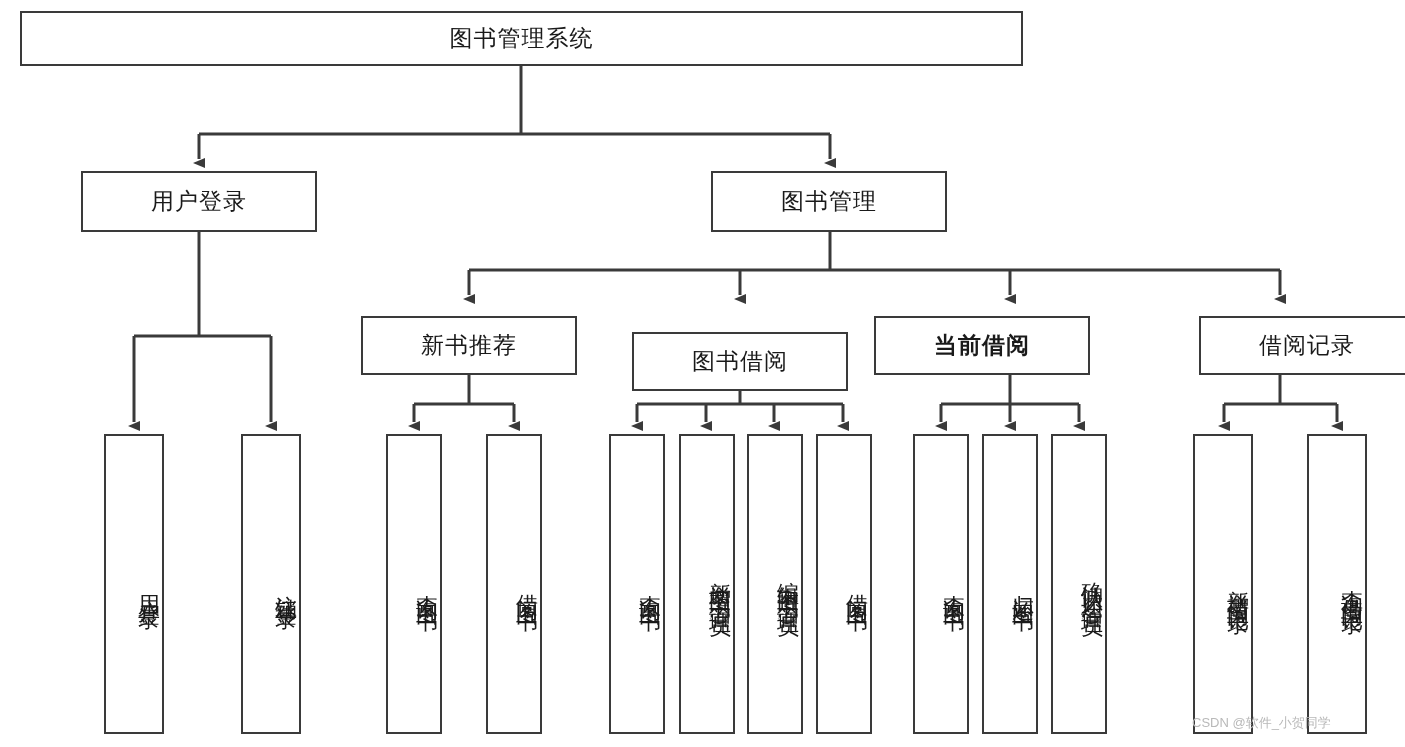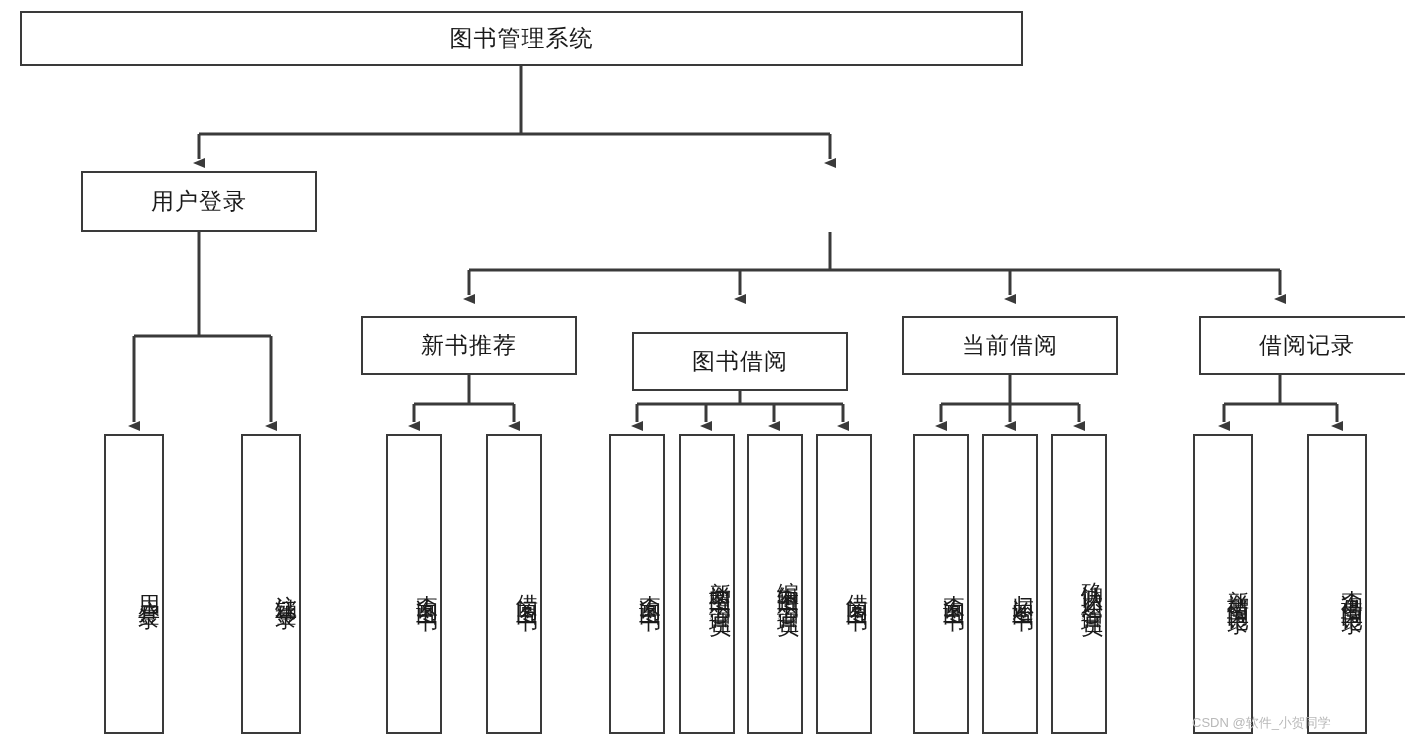--- a/index.html
+++ b/index.html
@@ -123,6 +123,7 @@
   <div class="node h root" style="left:20px; top:11px; width:1003px; height:55px;">图书管理系统</div>
 
   <div class="node h" style="left:81px; top:171px; width:236px; height:61px;">用户登录</div>
+  <div class="node h" style="left:711px; top:171px; width:236px; height:61px;">图书管理</div>
 
   <div class="node h" style="left:361px; top:316px; width:216px; height:59px;">新书推荐</div>
   <div class="node h" style="left:632px; top:332px; width:216px; height:59px;">图书借阅</div>

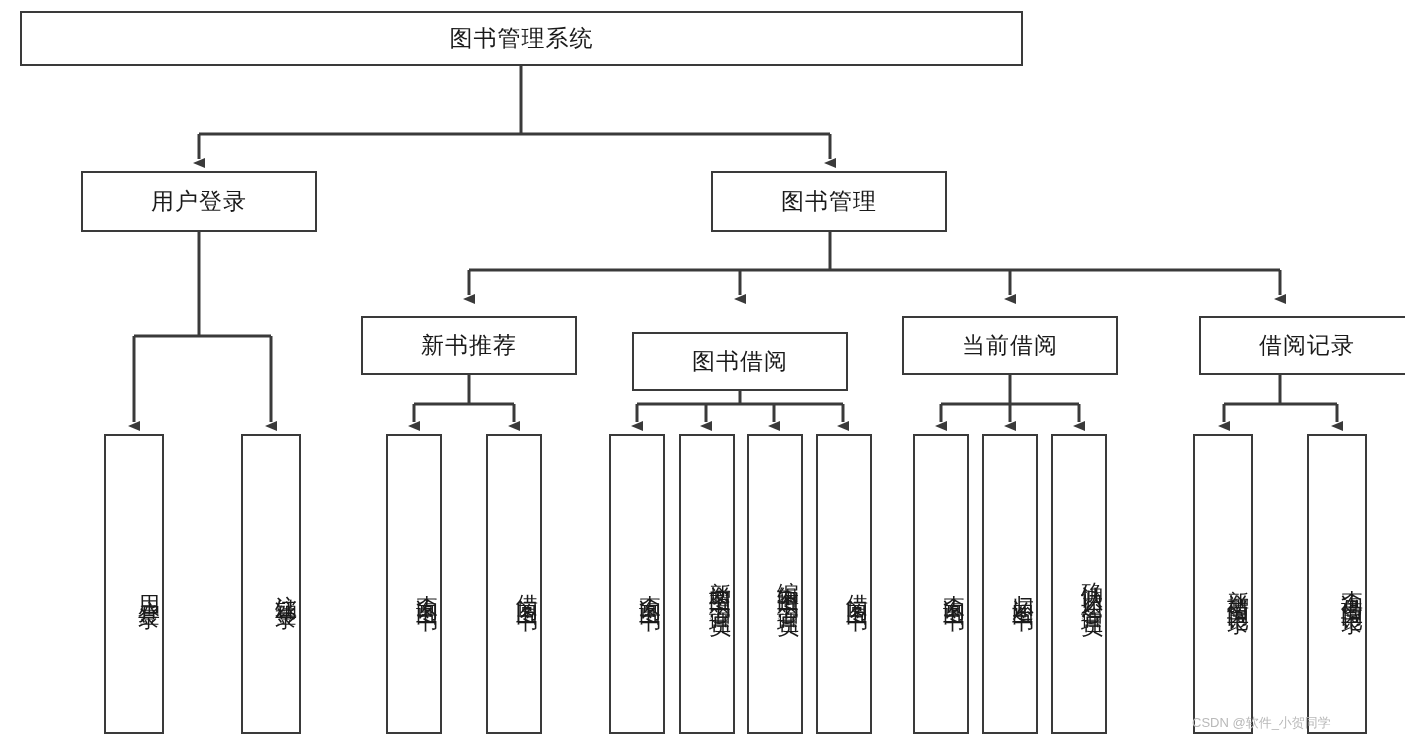--- a/index.html
+++ b/index.html
@@ -127,7 +127,7 @@
 
   <div class="node h" style="left:361px; top:316px; width:216px; height:59px;">新书推荐</div>
   <div class="node h" style="left:632px; top:332px; width:216px; height:59px;">图书借阅</div>
-  <div class="node h" style="left:902px; top:316px; width:216px; height:59px;">当前借阅</div>
+  <div class="node h" style="left:874px; top:316px; width:216px; height:59px;font-weight:bold;">当前借阅</div>
   <div class="node h" style="left:1172px; top:316px; width:216px; height:59px;margin-left:27px;">借阅记录</div>
 
   <div class="node v" style="left:104px; top:434px; width:60px; height:300px;">用户登录</div>

